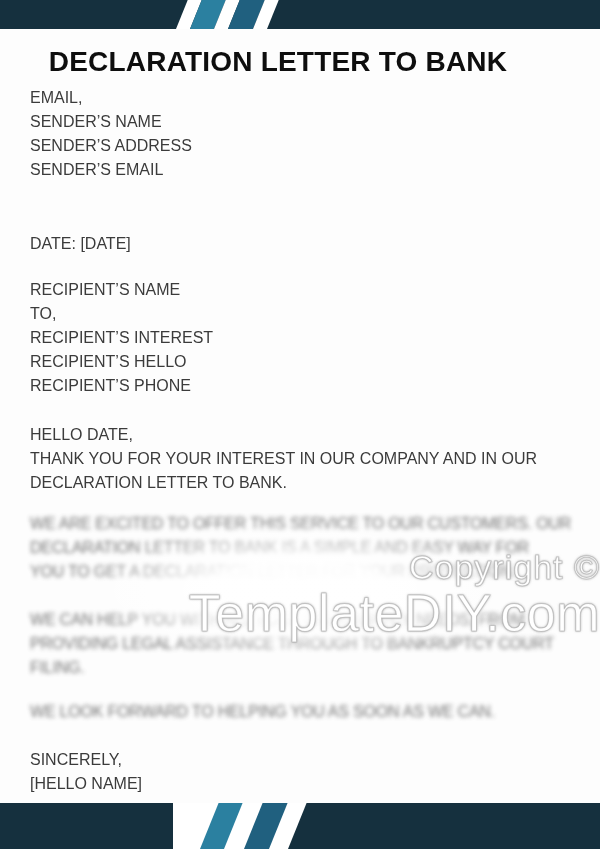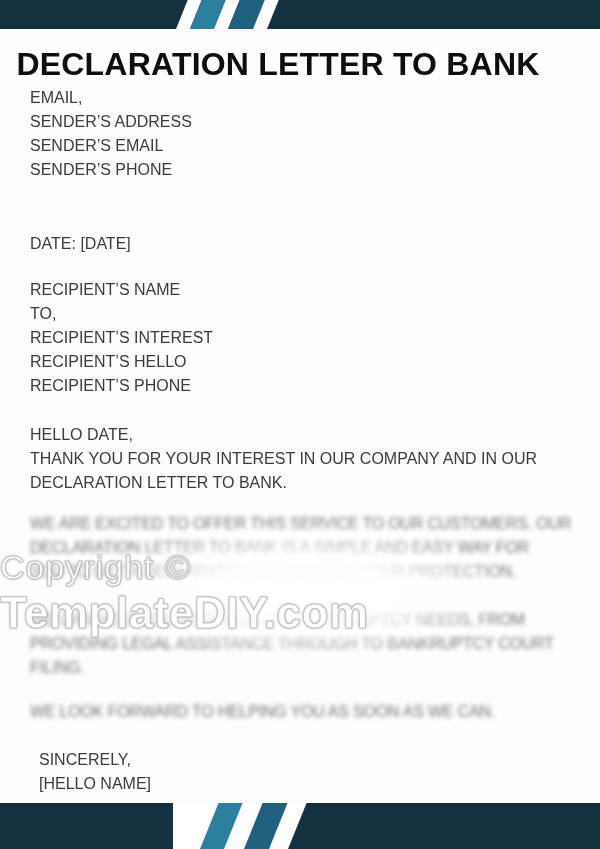--- a/index.html
+++ b/index.html
@@ -52,7 +52,7 @@
     position: absolute; left: 0; top: 46px; width: 556px;
     margin: 0;
     text-align: center;
-    font-size: 32px; font-weight: 700;
+    font-size: 28px; font-weight: 700;
     letter-spacing: 0.2px;
     color: var(--title_text, #0e0e0e);
   }

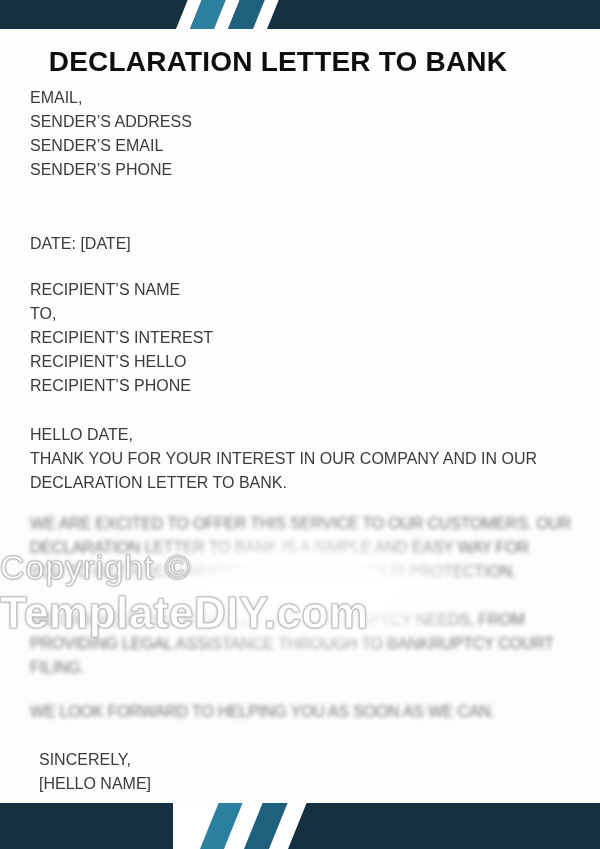--- a/index.html
+++ b/index.html
@@ -121,6 +121,7 @@
 
   <div class="block pos-from">
     <div class="line">EMAIL,</div>
+    <div class="line">SENDER’S NAME</div>
     <div class="line">SENDER’S ADDRESS</div>
     <div class="line">SENDER’S EMAIL</div>
     <div class="line">SENDER’S PHONE</div>

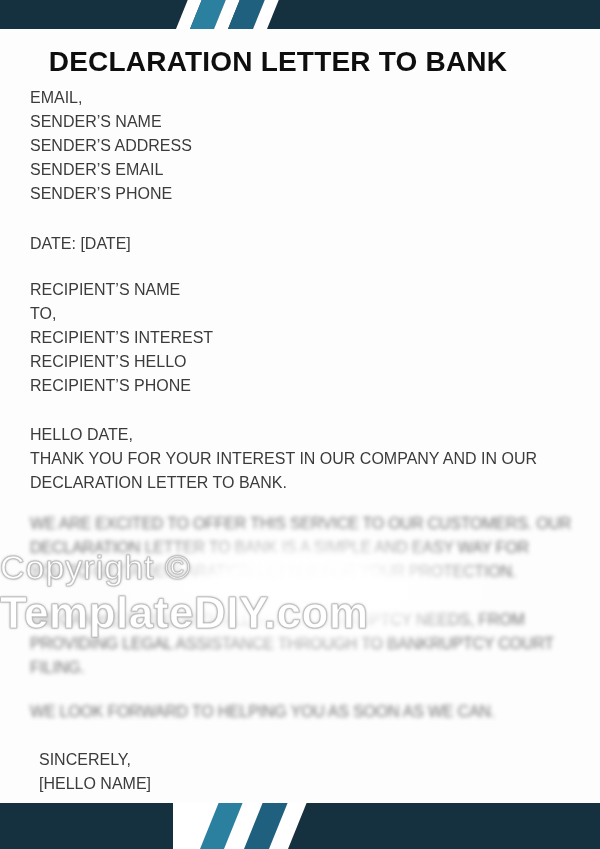--- a/index.html
+++ b/index.html
@@ -124,7 +124,6 @@
     <div class="line">SENDER’S NAME</div>
     <div class="line">SENDER’S ADDRESS</div>
     <div class="line">SENDER’S EMAIL</div>
-    <div class="line">SENDER’S PHONE</div>
   </div>
 
   <div class="block pos-date">

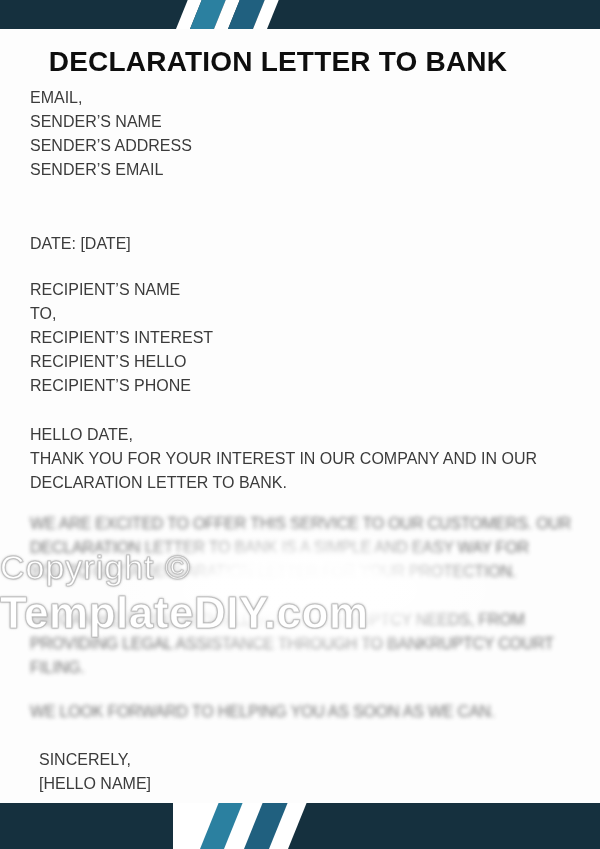--- a/index.html
+++ b/index.html
@@ -86,7 +86,7 @@
   }
   .watermark {
     position: absolute; left: 0; top: 544px; width: 600px;
-    text-align: left;
+    text-align: right;
     color: #ffffff;
     pointer-events: none;
   }

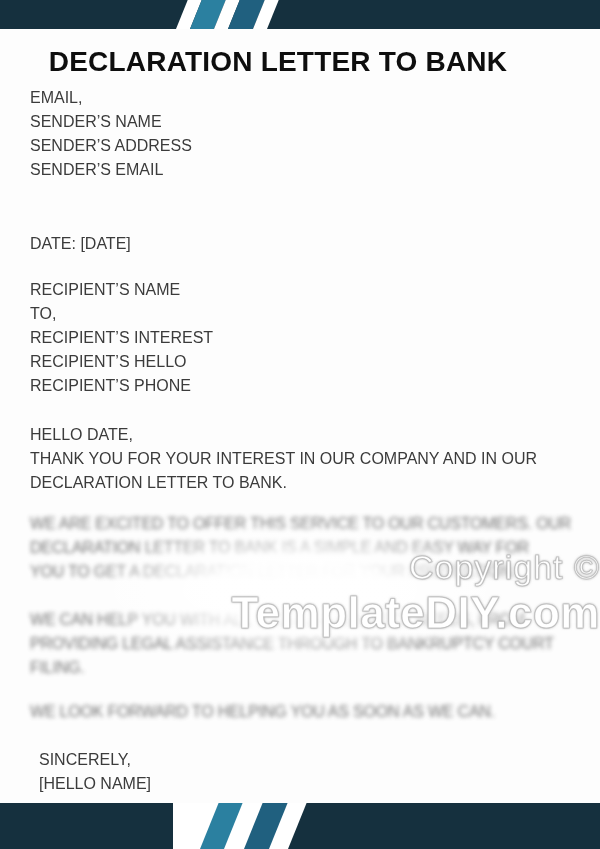--- a/index.html
+++ b/index.html
@@ -94,7 +94,7 @@
     font-size: 34px; line-height: 46px; font-weight: 400; letter-spacing: 1px;
   }
   .watermark .wm-line2 {
-    font-size: 44px; line-height: 46px; font-weight: 700; letter-spacing: 0.5px;
+    font-size: 52px; line-height: 46px; font-weight: 400; letter-spacing: 0.5px;
   }
   .watermark div {
     text-shadow:

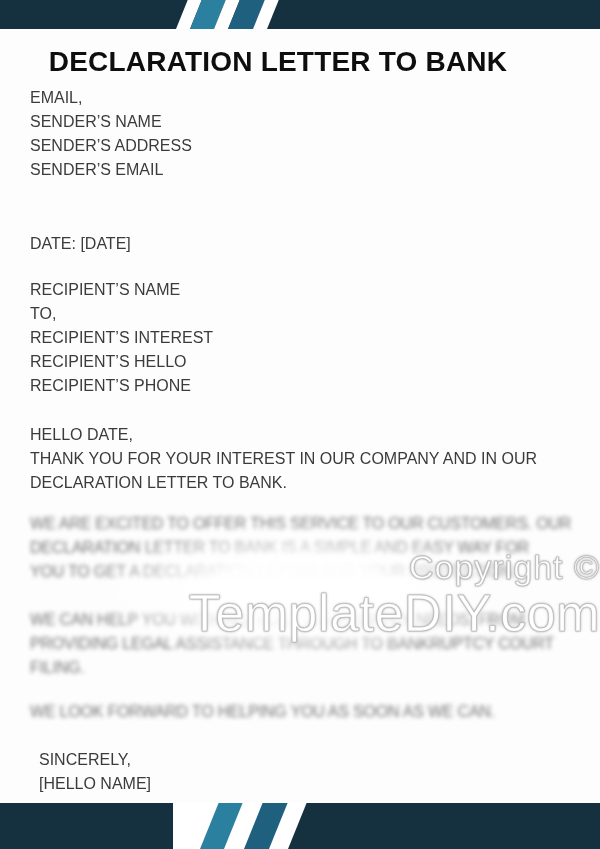--- a/index.html
+++ b/index.html
@@ -69,7 +69,7 @@
   .pos-para1    { top: 512px; }
   .pos-para2    { top: 608px; }
   .pos-para3    { top: 700px; }
-  .pos-closing  { top: 748px; margin-left: 9px; }
+  .pos-closing  { top: 748px; }
 
   .blurred {
     filter: blur(2.3px);

